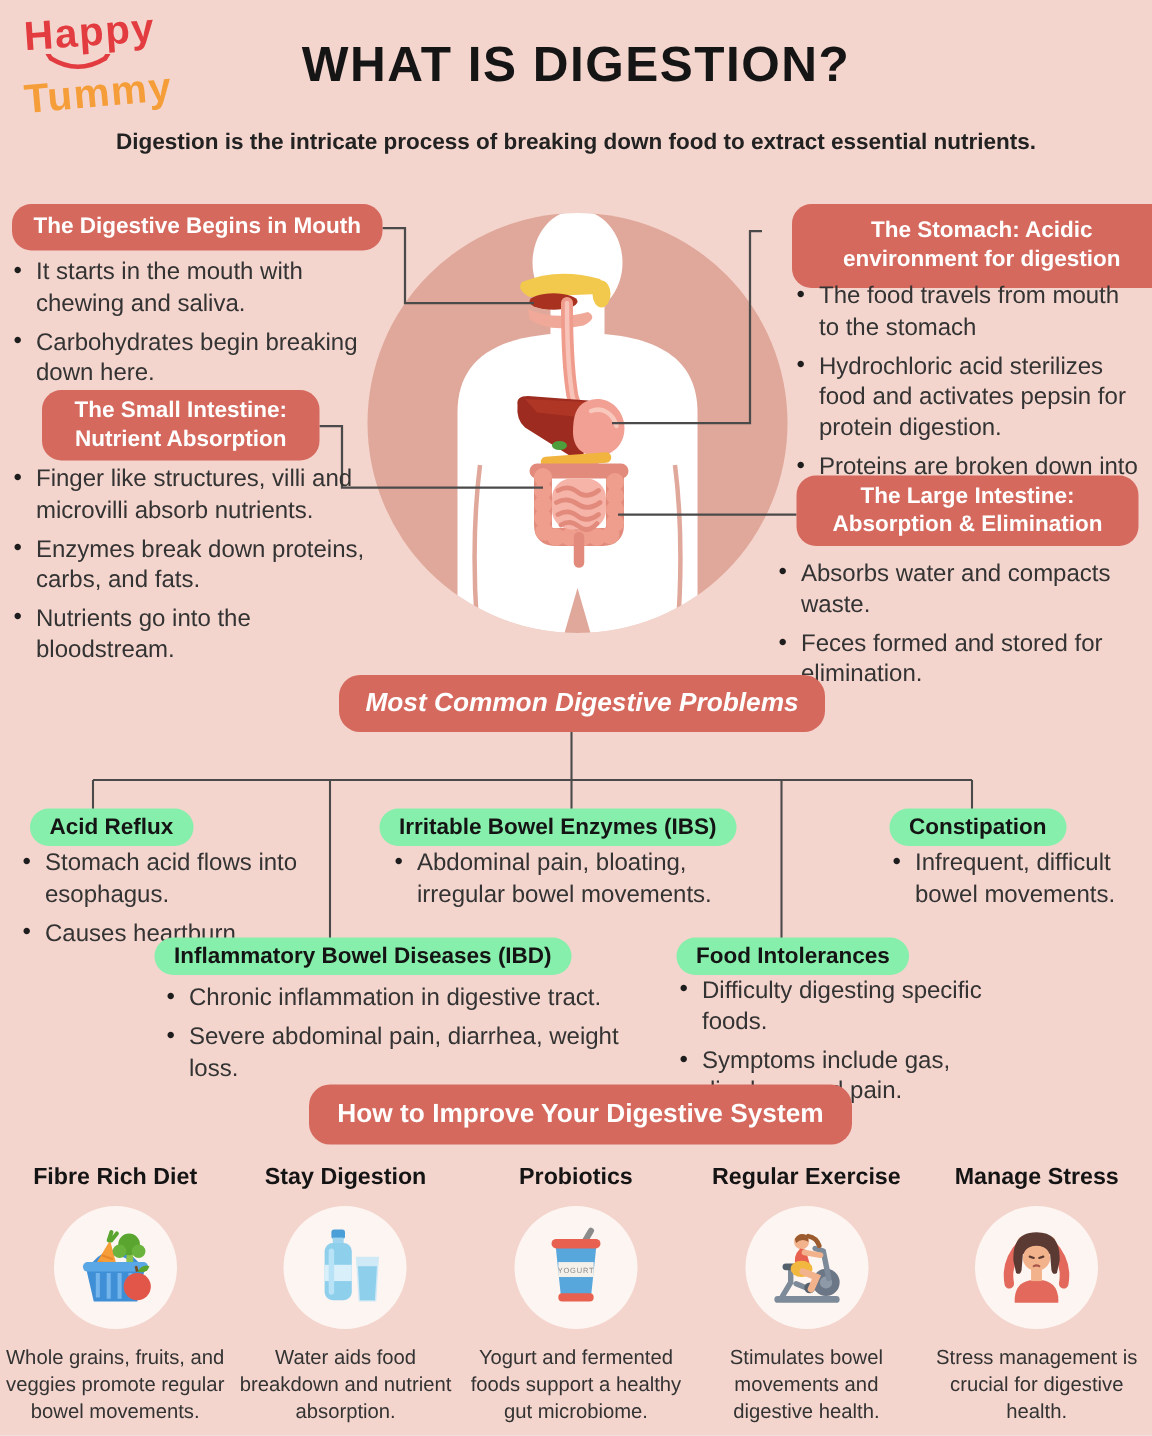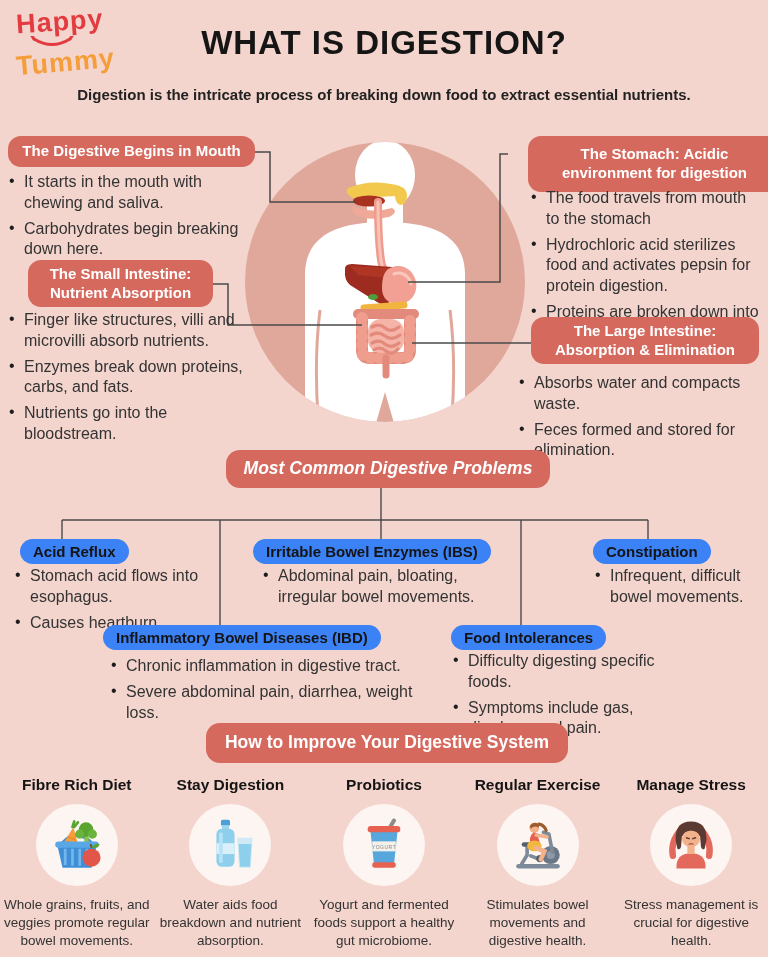--- a/index.html
+++ b/index.html
@@ -60,7 +60,7 @@
 
   
   .pill{
-    position:absolute;background:#3b82f6;border-radius:14px;padding:4px 13px;
+    position:absolute;background:#86efac;border-radius:14px;padding:4px 13px;
     font-weight:bold;font-size:15px;color:#141414;white-space:nowrap;
   }
   #p-acid{left:20px; top:539px;}

